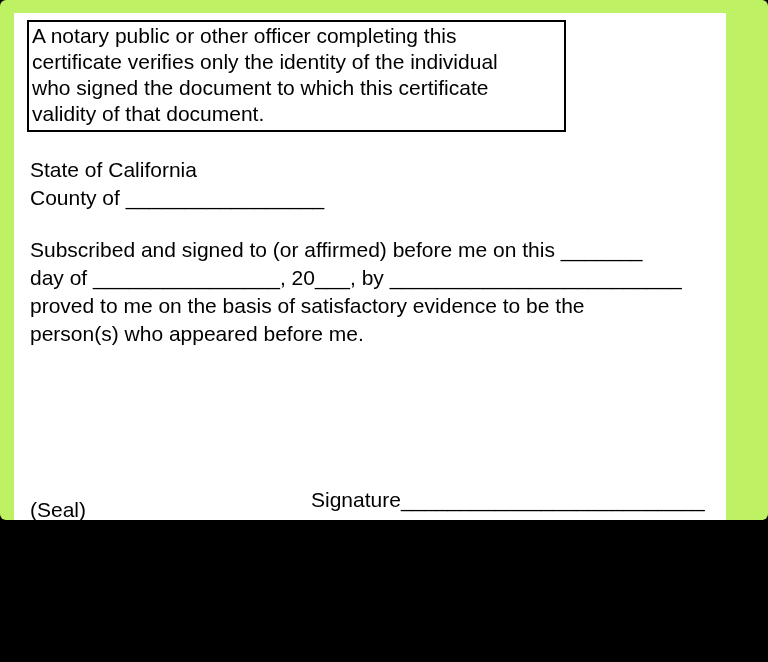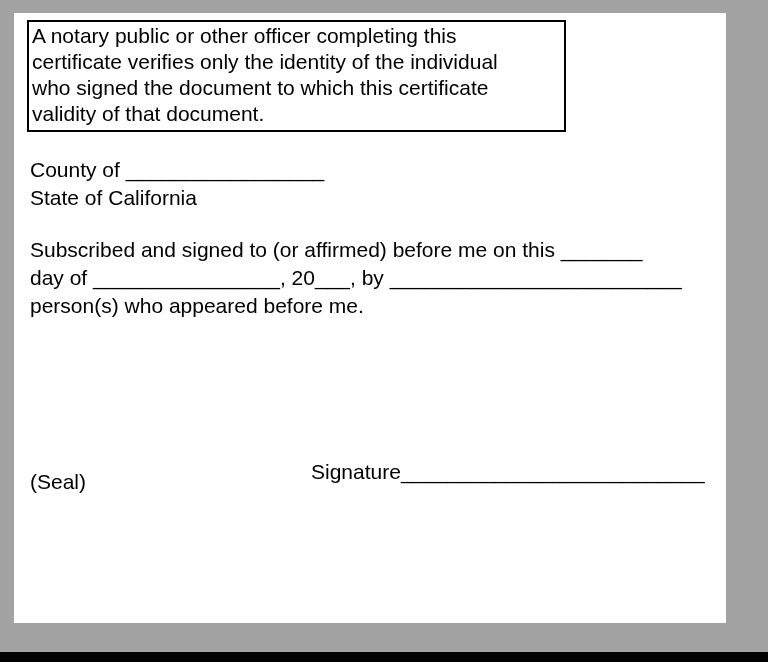--- a/index.html
+++ b/index.html
@@ -10,10 +10,11 @@
   .stage {
     position: relative;
     width: 768px;
-    height: 652px;
-    background: #a3a3a3;
+    height: 520px;
+    background: #bef264;
     overflow: hidden;
     font-family: "Liberation Sans", sans-serif;
+    border-radius: 6px;
   }
   .page {
     position: absolute;

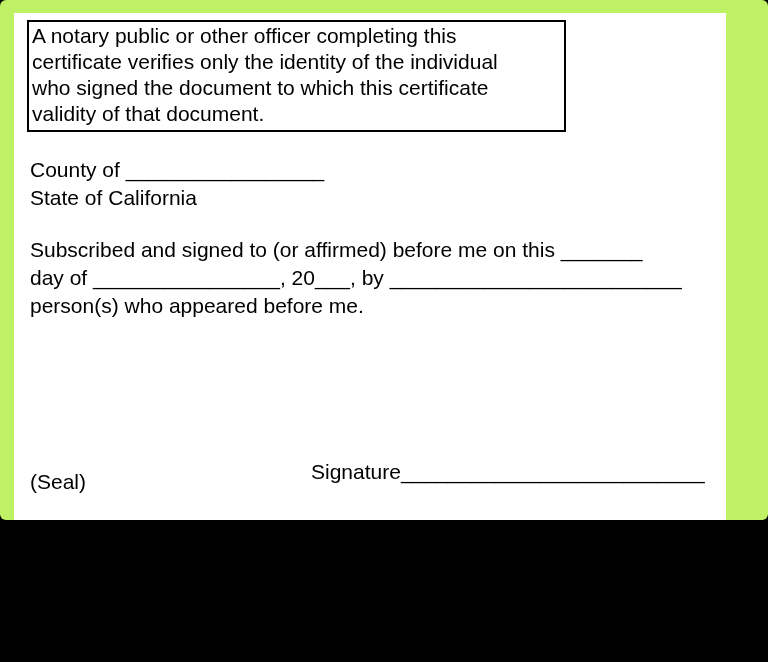--- a/index.html
+++ b/index.html
@@ -78,8 +78,8 @@
     </div>
 
     <div class="venue">
+      <div class="line">State of California</div>
       <div class="line">County of _________________</div>
-      <div class="line">State of California</div>
     </div>
 
     <div class="statement">

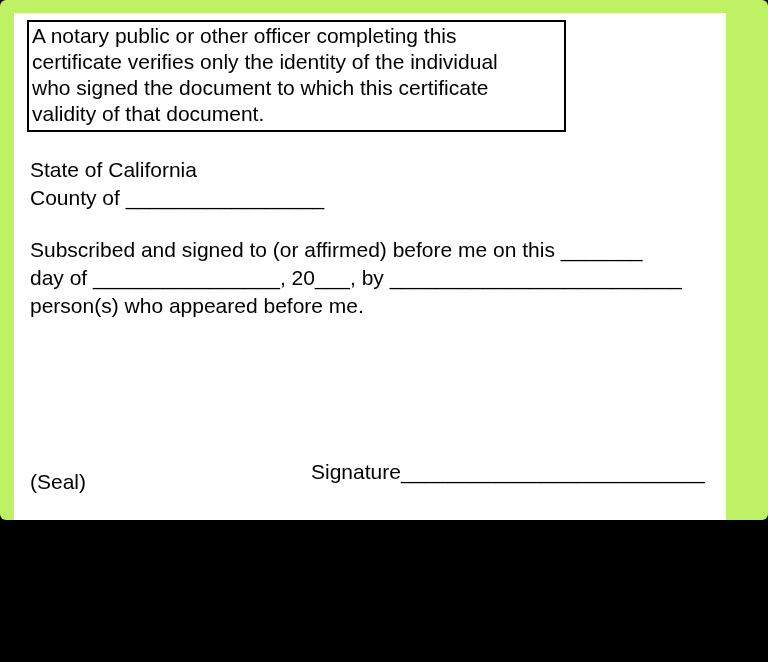--- a/index.html
+++ b/index.html
@@ -85,6 +85,7 @@
     <div class="statement">
       <div class="line">Subscribed and signed to (or affirmed) before me on this _______</div>
       <div class="line">day of ________________, 20___, by _________________________</div>
+      <div class="line">proved to me on the basis of satisfactory evidence to be the</div>
       <div class="line">person(s) who appeared before me.</div>
     </div>
 

